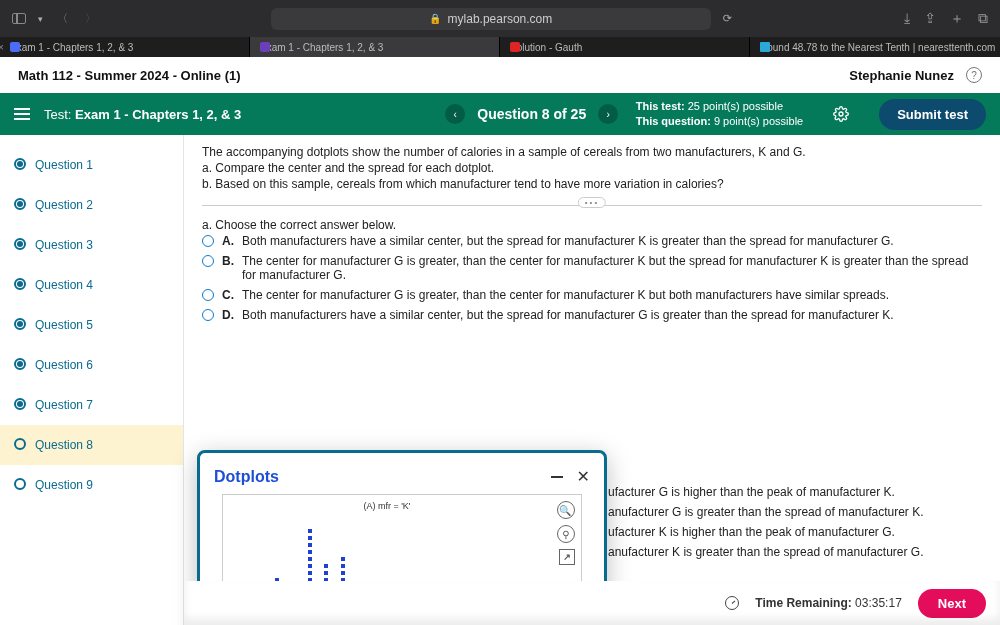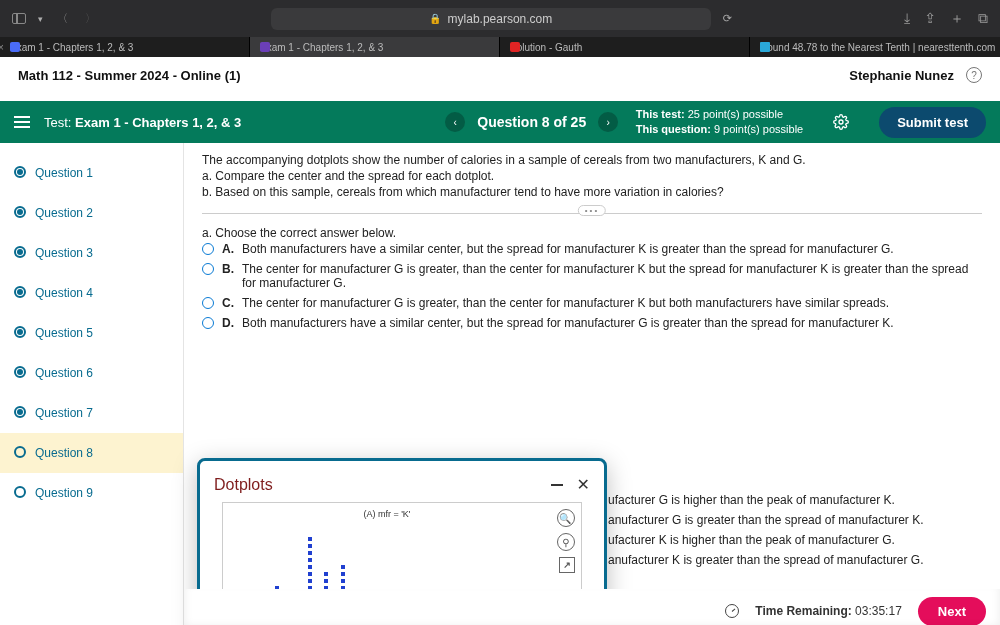--- a/index.html
+++ b/index.html
@@ -28,7 +28,7 @@
 .help-ico{width:16px;height:16px;border:1.5px solid #777;border-radius:50%;display:flex;align-items:center;justify-content:center;font-size:10px;color:#777;margin-left:12px;}
 
 
-.greenbar { height:42px; background:#047a5b; display:flex; align-items:center; color:#fff; padding:0 14px; gap:14px; font-size:13px;margin-top:8px;}
+.greenbar { height:42px; background:#047a5b; display:flex; align-items:center; color:#fff; padding:0 14px; gap:14px; font-size:13px;}
 .hamb{display:flex;flex-direction:column;gap:3px;}
 .hamb span{width:16px;height:2px;background:#fff;}
 .greenbar .title .lbl{font-weight:400;}

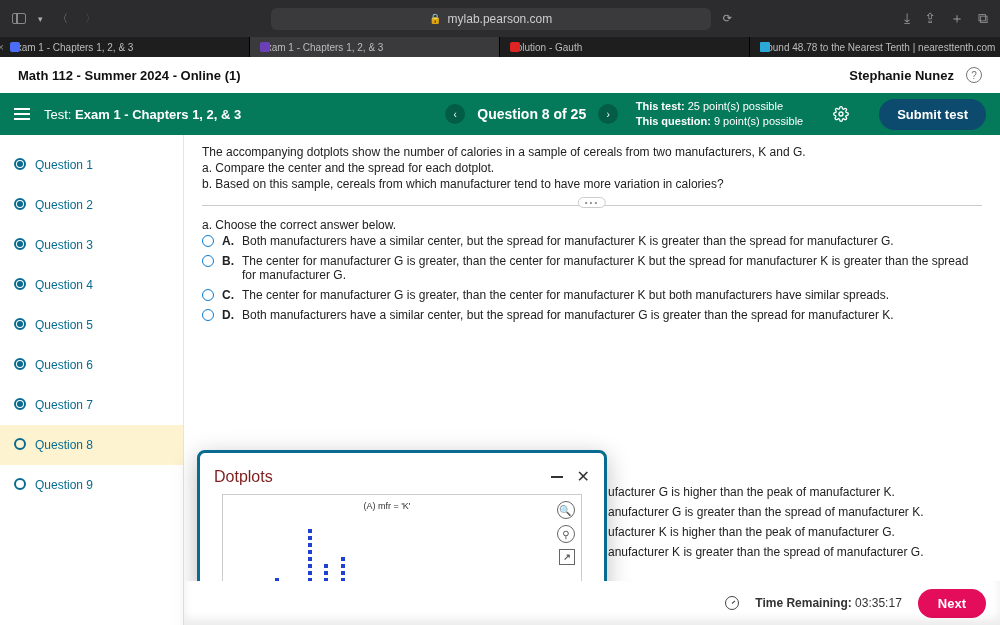--- a/index.html
+++ b/index.html
@@ -64,7 +64,7 @@
 
 .popup{position:absolute;left:197px;top:315px;width:410px;height:305px;background:#fff;border:3px solid #086b8f;border-radius:8px;box-shadow:0 6px 24px rgba(0,0,0,.25);padding:14px 14px 0;overflow:hidden;}
 .popup-head{display:flex;align-items:center;margin-bottom:8px;}
-.popup-head h3{font-size:16px;font-weight:400;color:#7f1d1d;}
+.popup-head h3{font-size:16px;font-weight:700;color:#1d4ed8;}
 .popup-head .sp{flex:1;}
 .popup-head .min{width:12px;height:2px;background:#333;margin-right:14px;}
 .popup-head .cls{font-size:16px;color:#333;}

